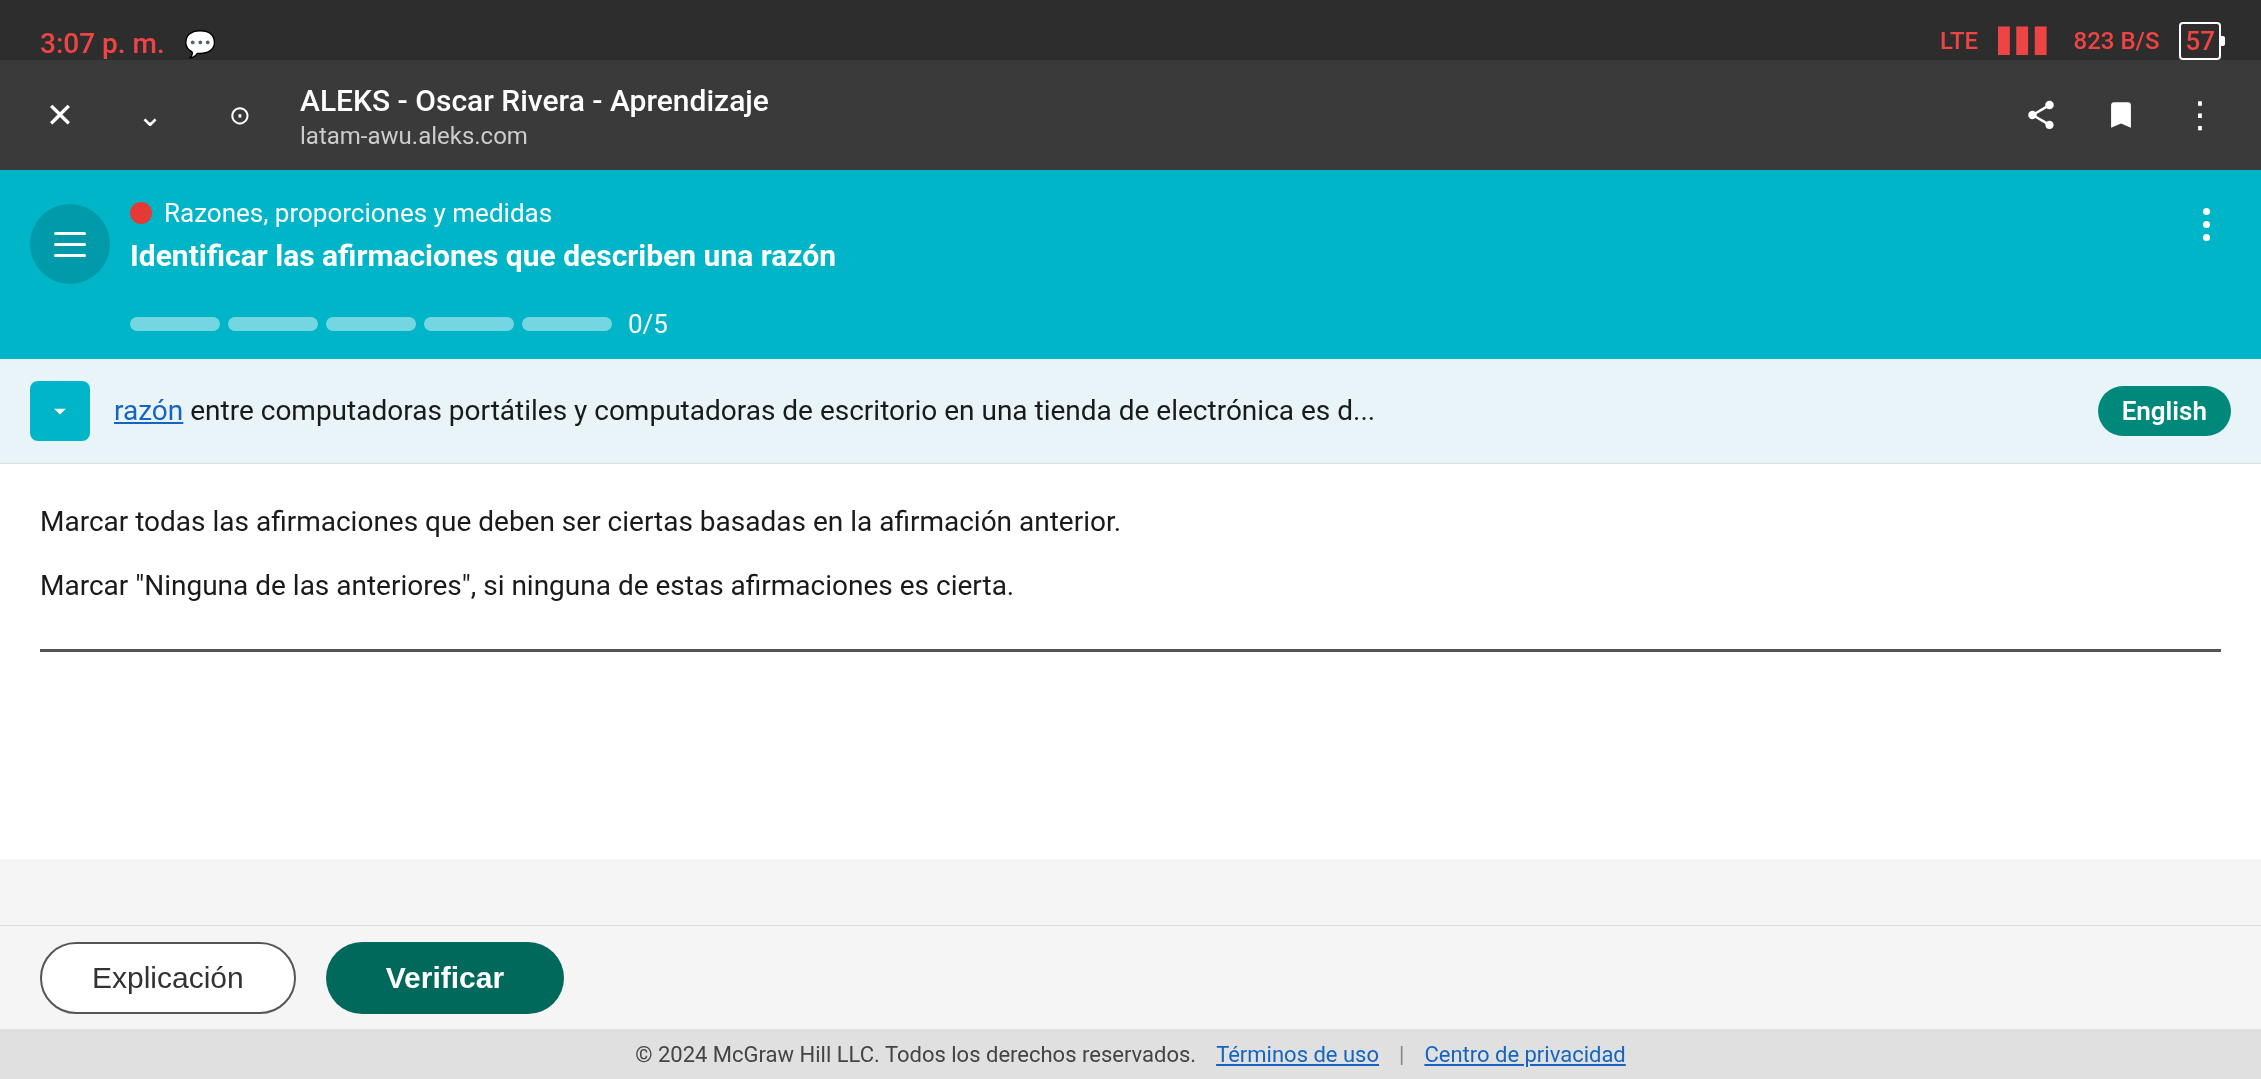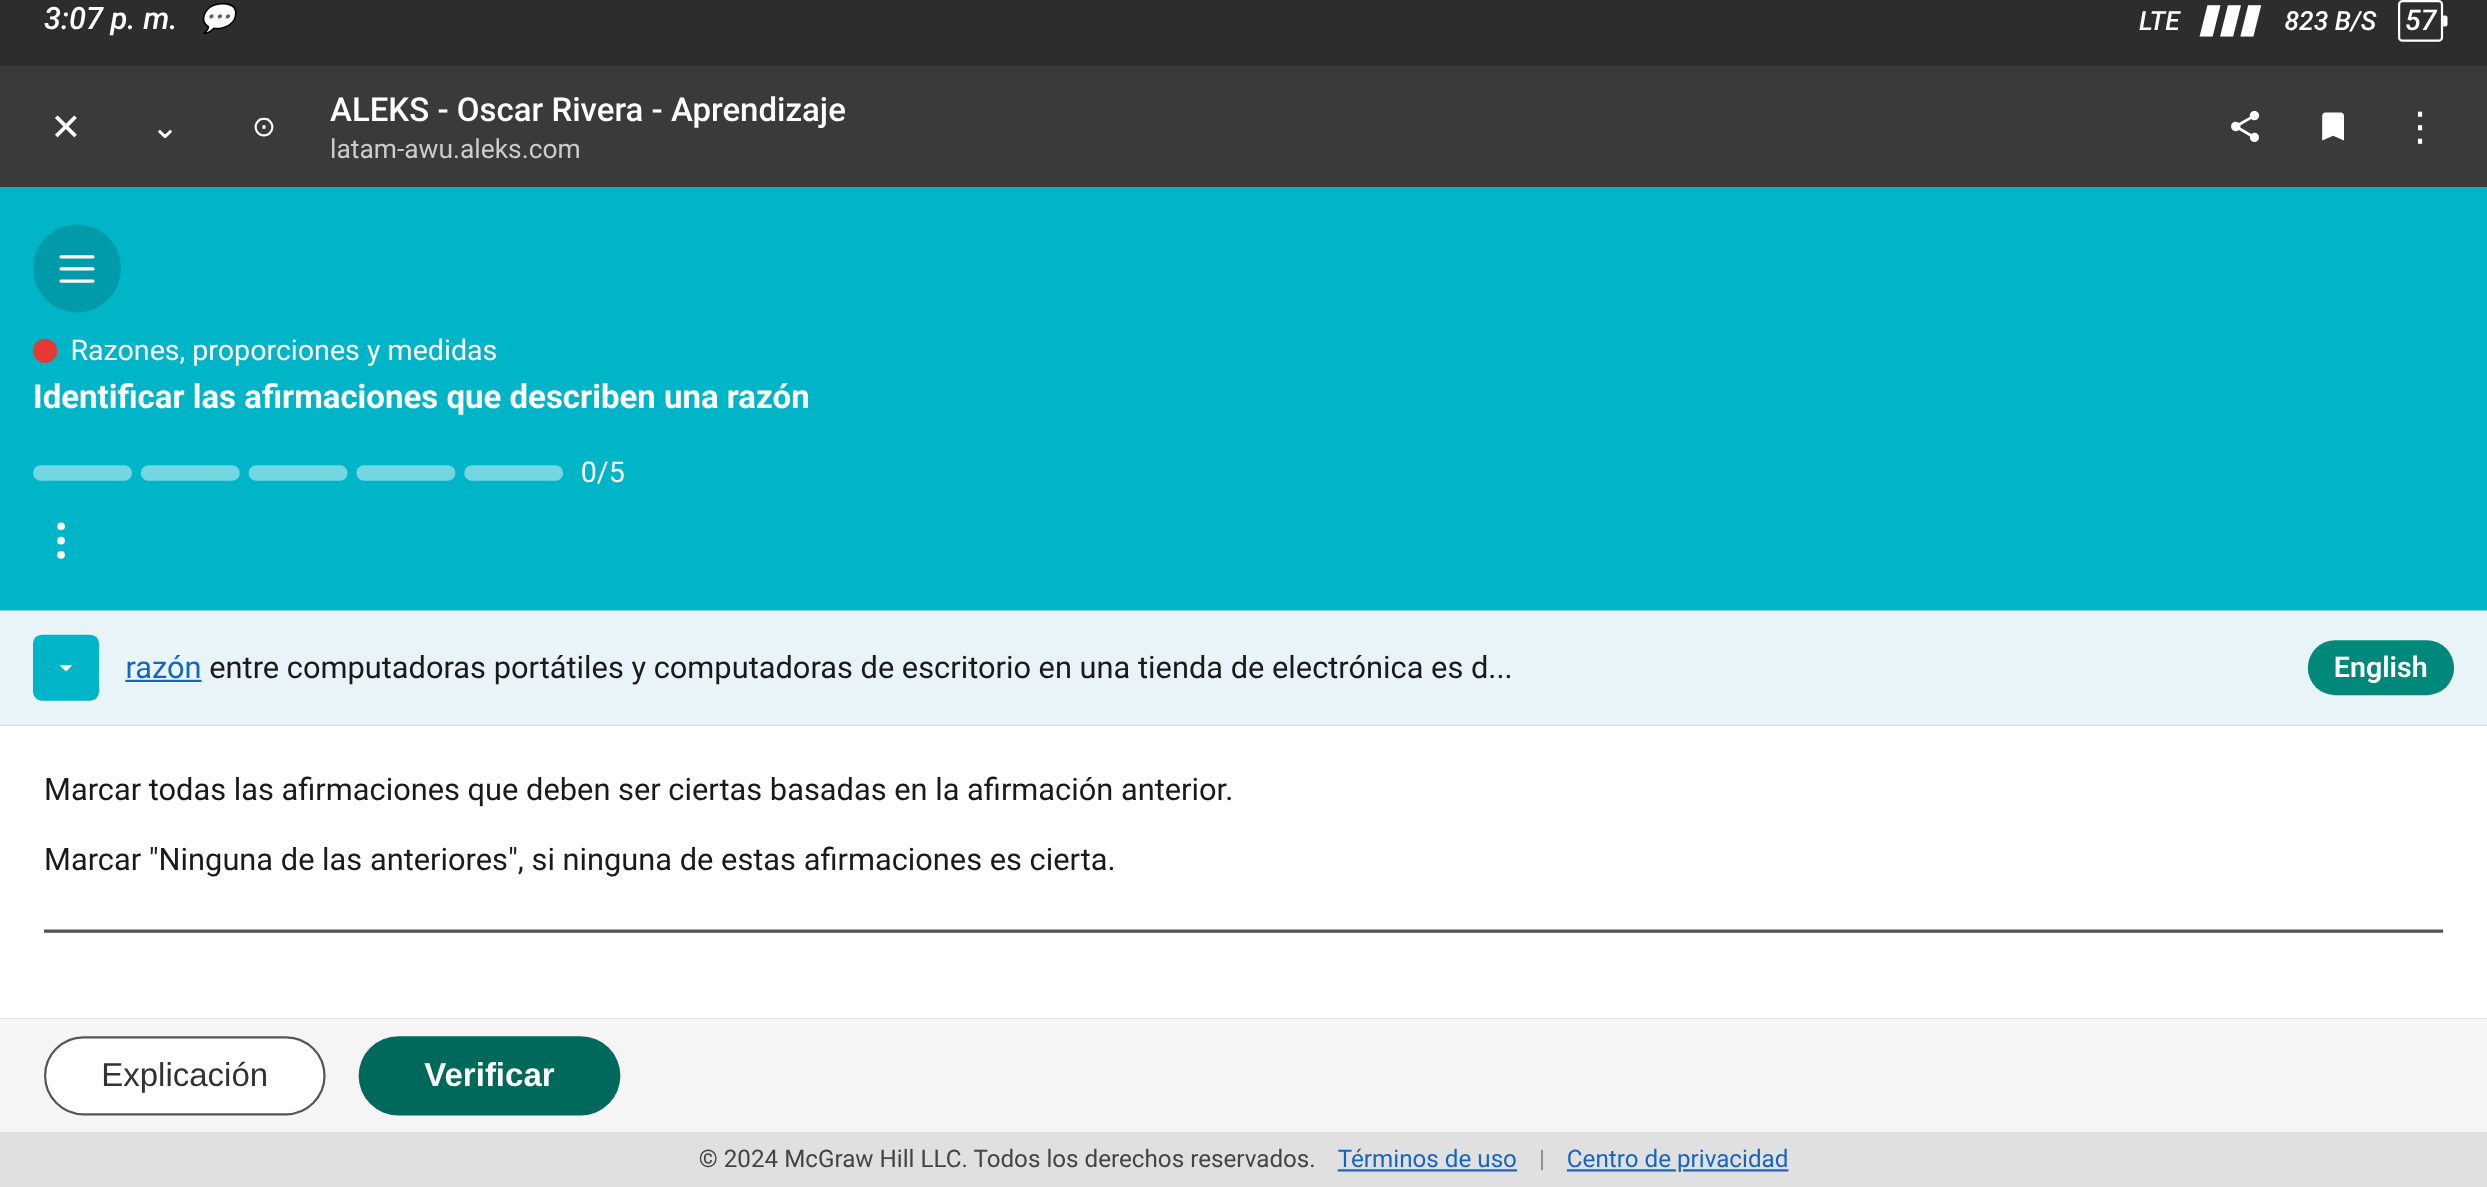--- a/index.html
+++ b/index.html
@@ -16,13 +16,12 @@
       background: #2d2d2d;
       height: 60px;
       display: flex;
-      align-items: flex-start;
+      align-items: flex-end;
       justify-content: space-between;
       padding: 0 40px;
-      color: #ffffff;
+      color: #ef4444;
       font-size: 28px;
       font-weight: 500;
-      font-style: italic;
     }
     .status-bar-left {
       display: flex;

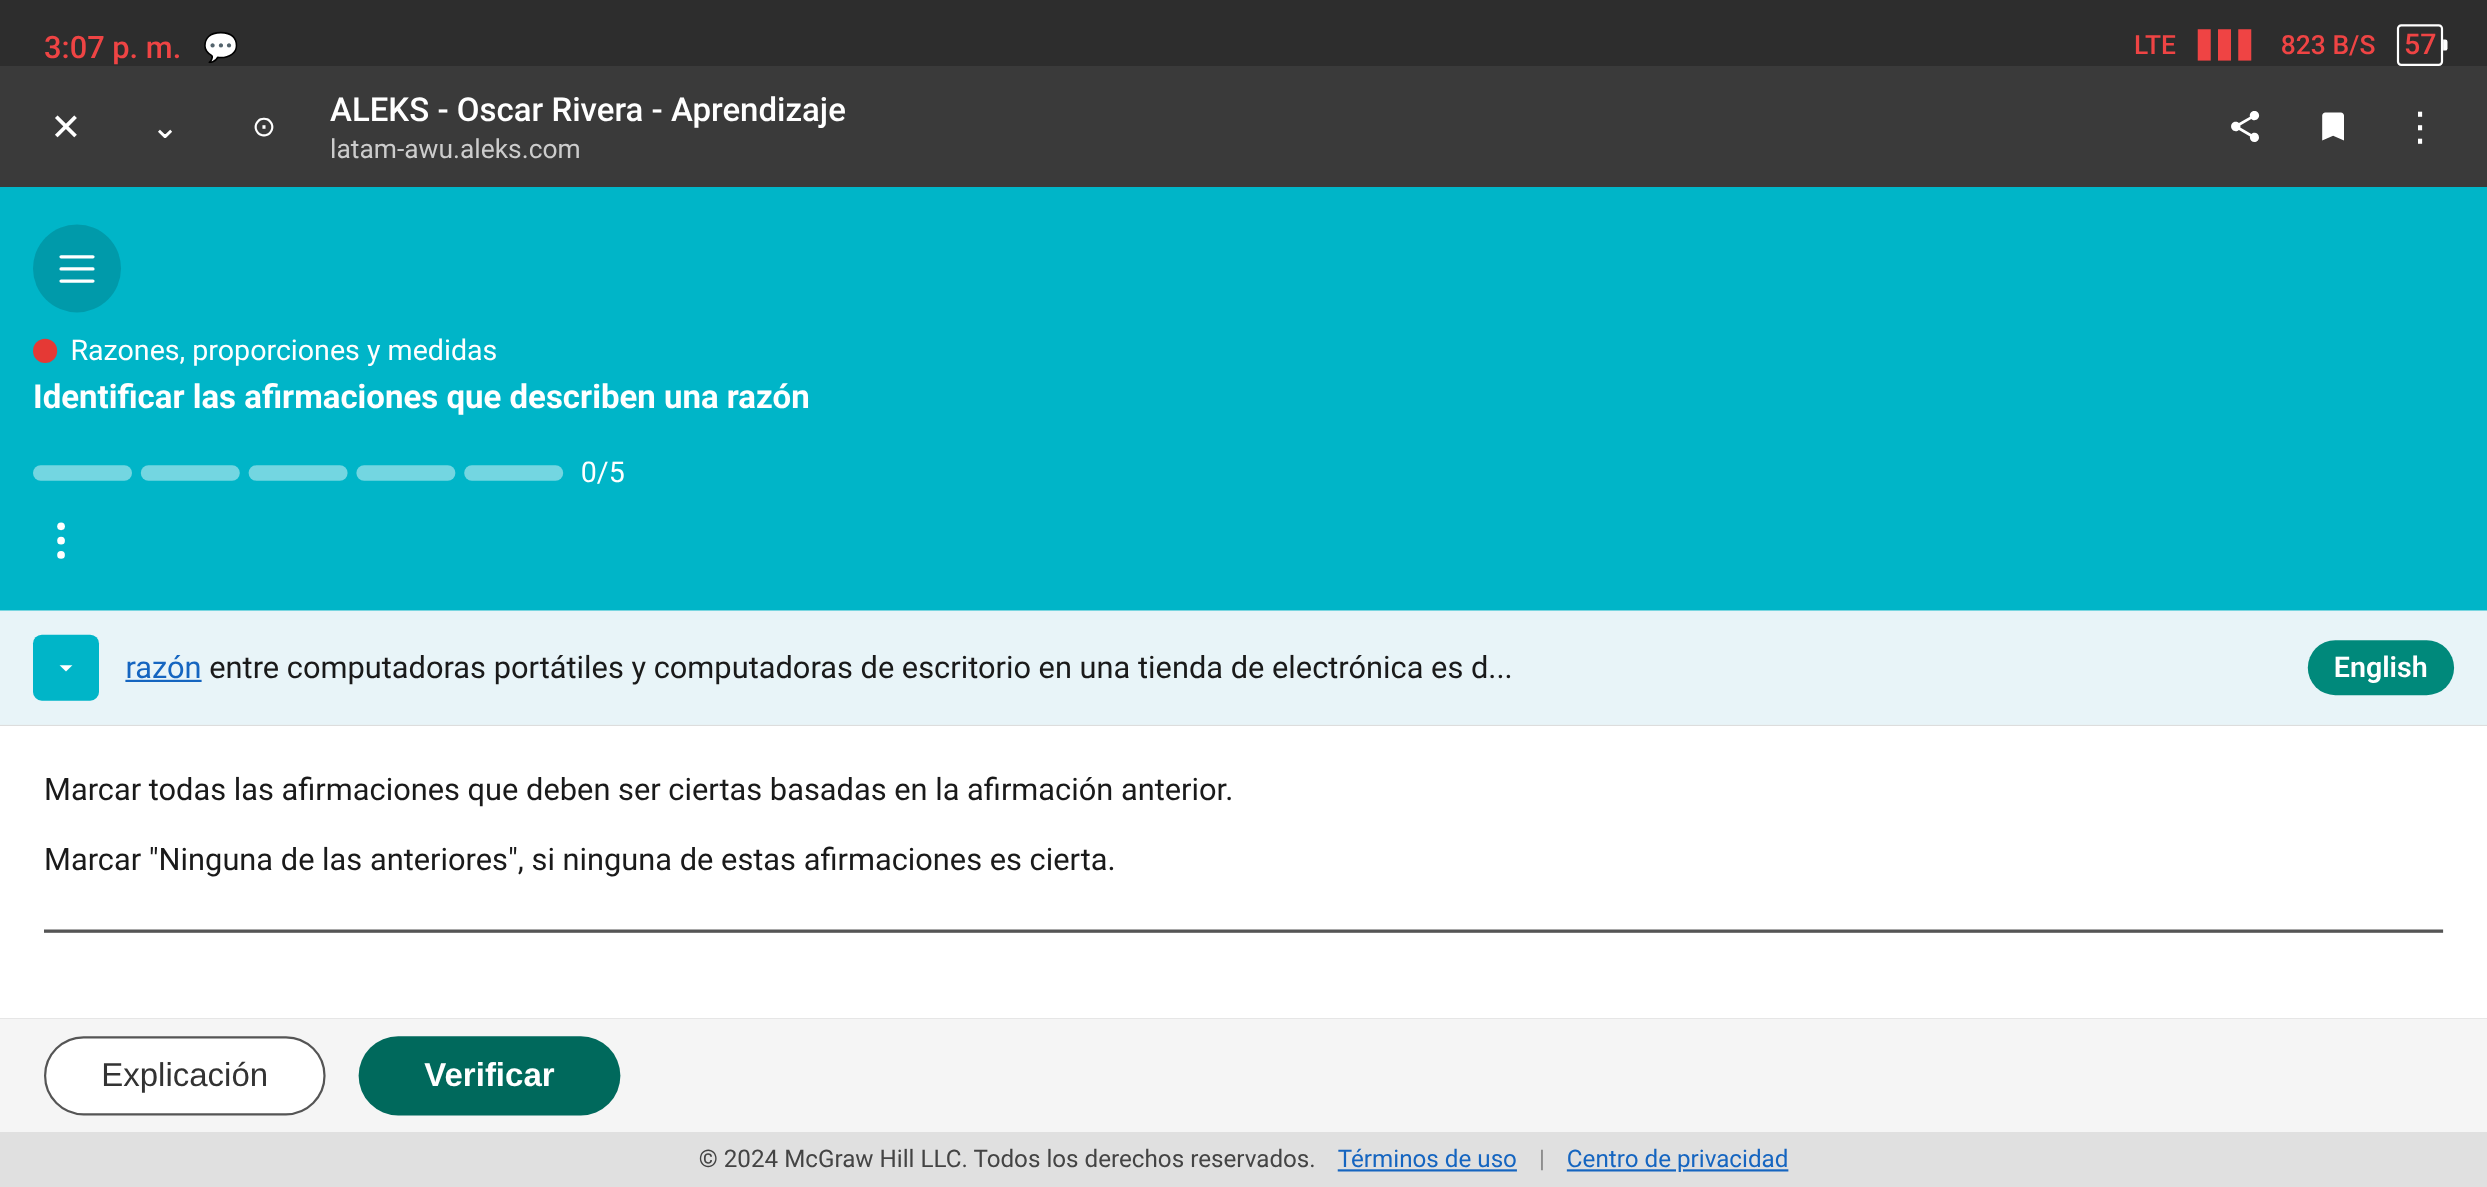--- a/index.html
+++ b/index.html
@@ -108,7 +108,6 @@
       align-items: flex-start;
       gap: 20px;
       position: relative;
-      flex-direction: column;
     }
     .menu-btn {
       width: 80px;

